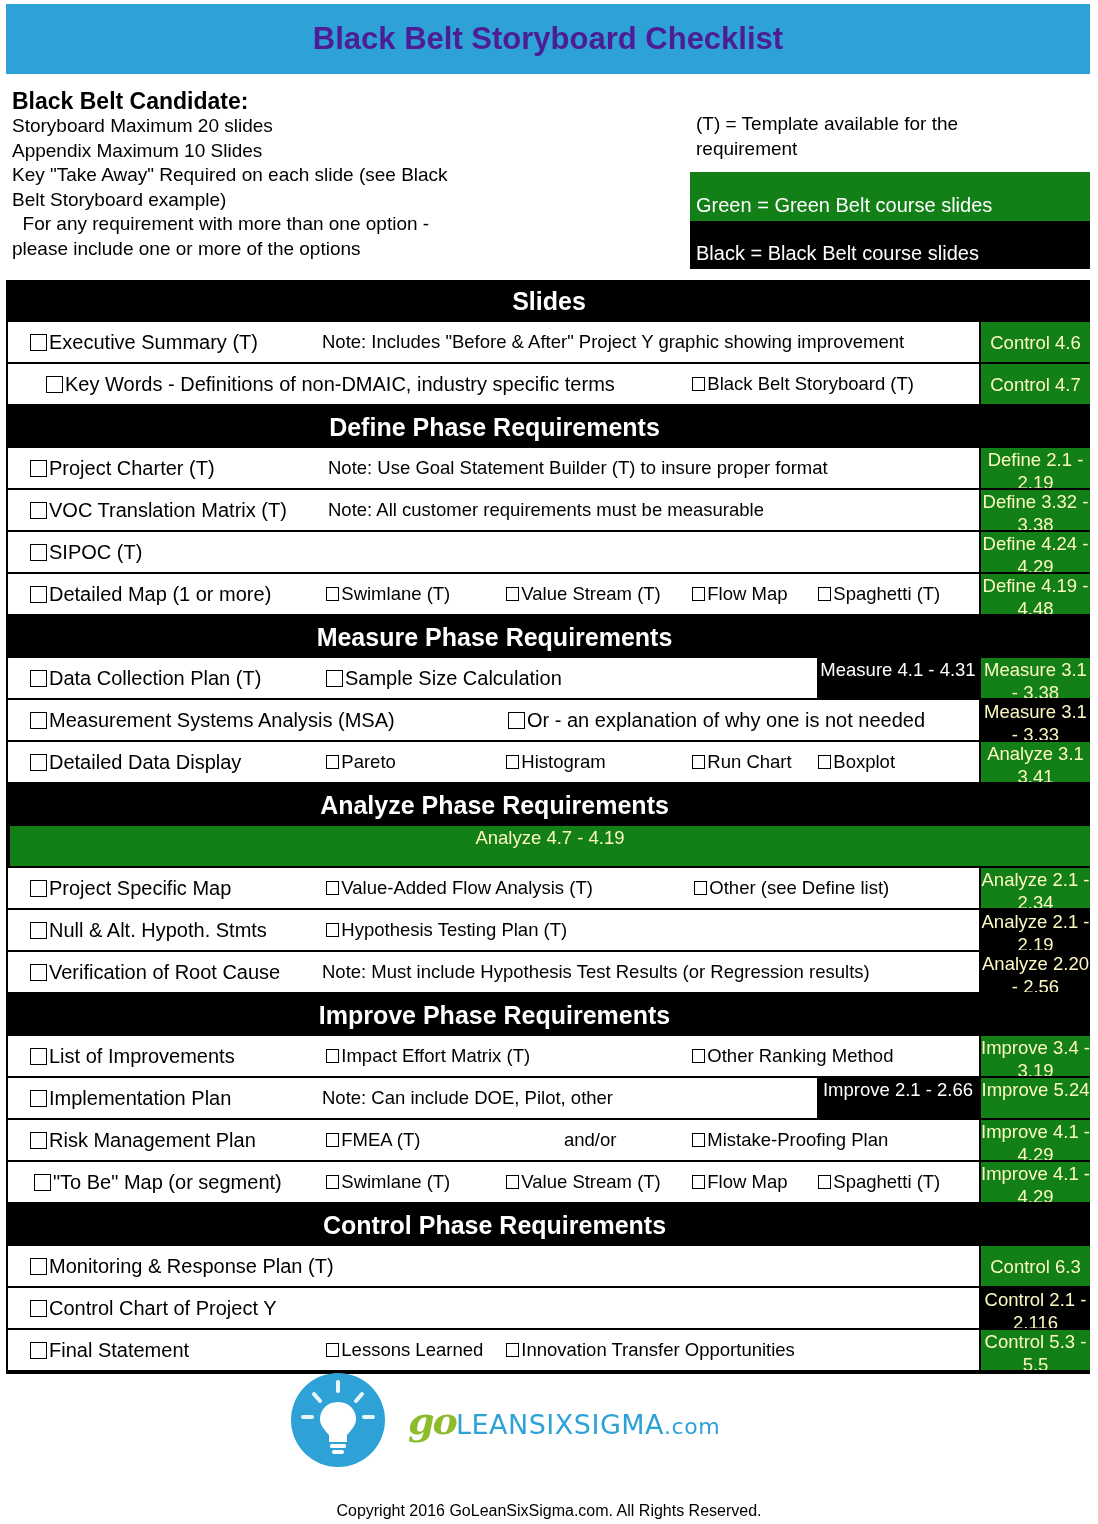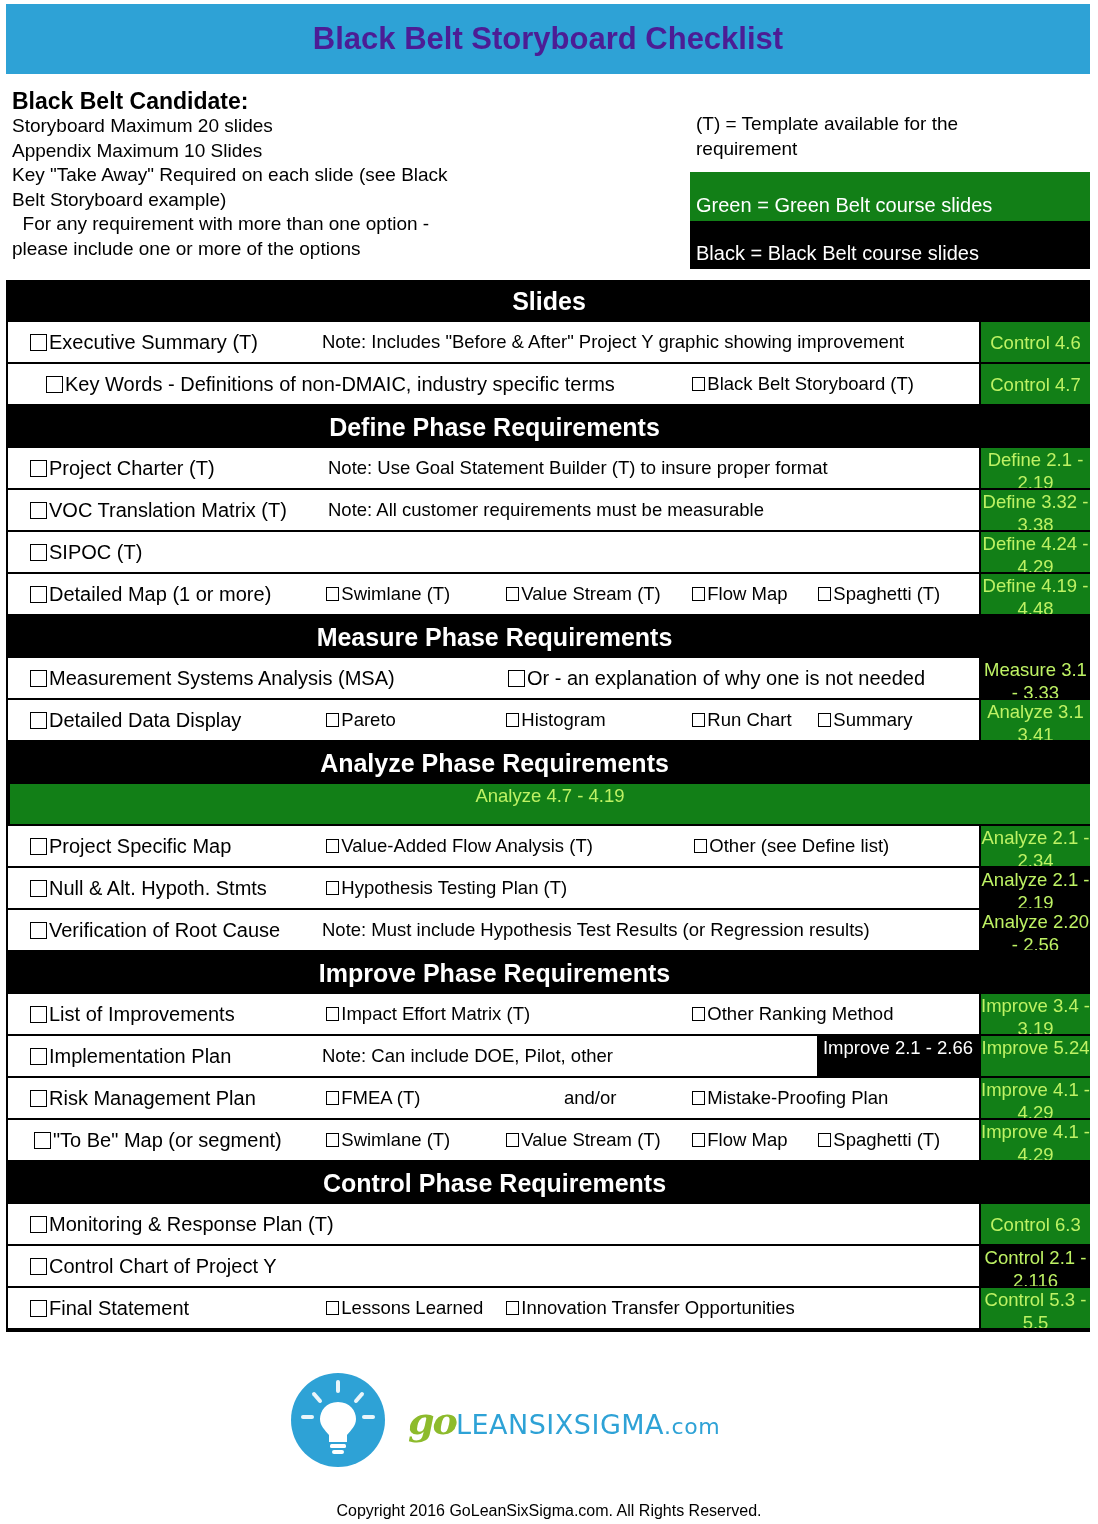--- a/index.html
+++ b/index.html
@@ -43,7 +43,7 @@
     .row .req .cell { position: absolute; top: 0; height: 40px; display: flex; align-items: center; }
     .row .req .cell.small { font-size: 18.5px; }
     .row .slide {
-      flex: 1; margin-left: 2px; margin-right: 0; color: #bef264; font-size: 18.5px;
+      flex: 1; margin-left: 2px; margin-right: 0; color: #fef9c3; font-size: 18.5px;
       line-height: 23px; text-align: center; overflow: hidden;
     }
     .row .slide.one-line { display: flex; align-items: center; justify-content: center; }

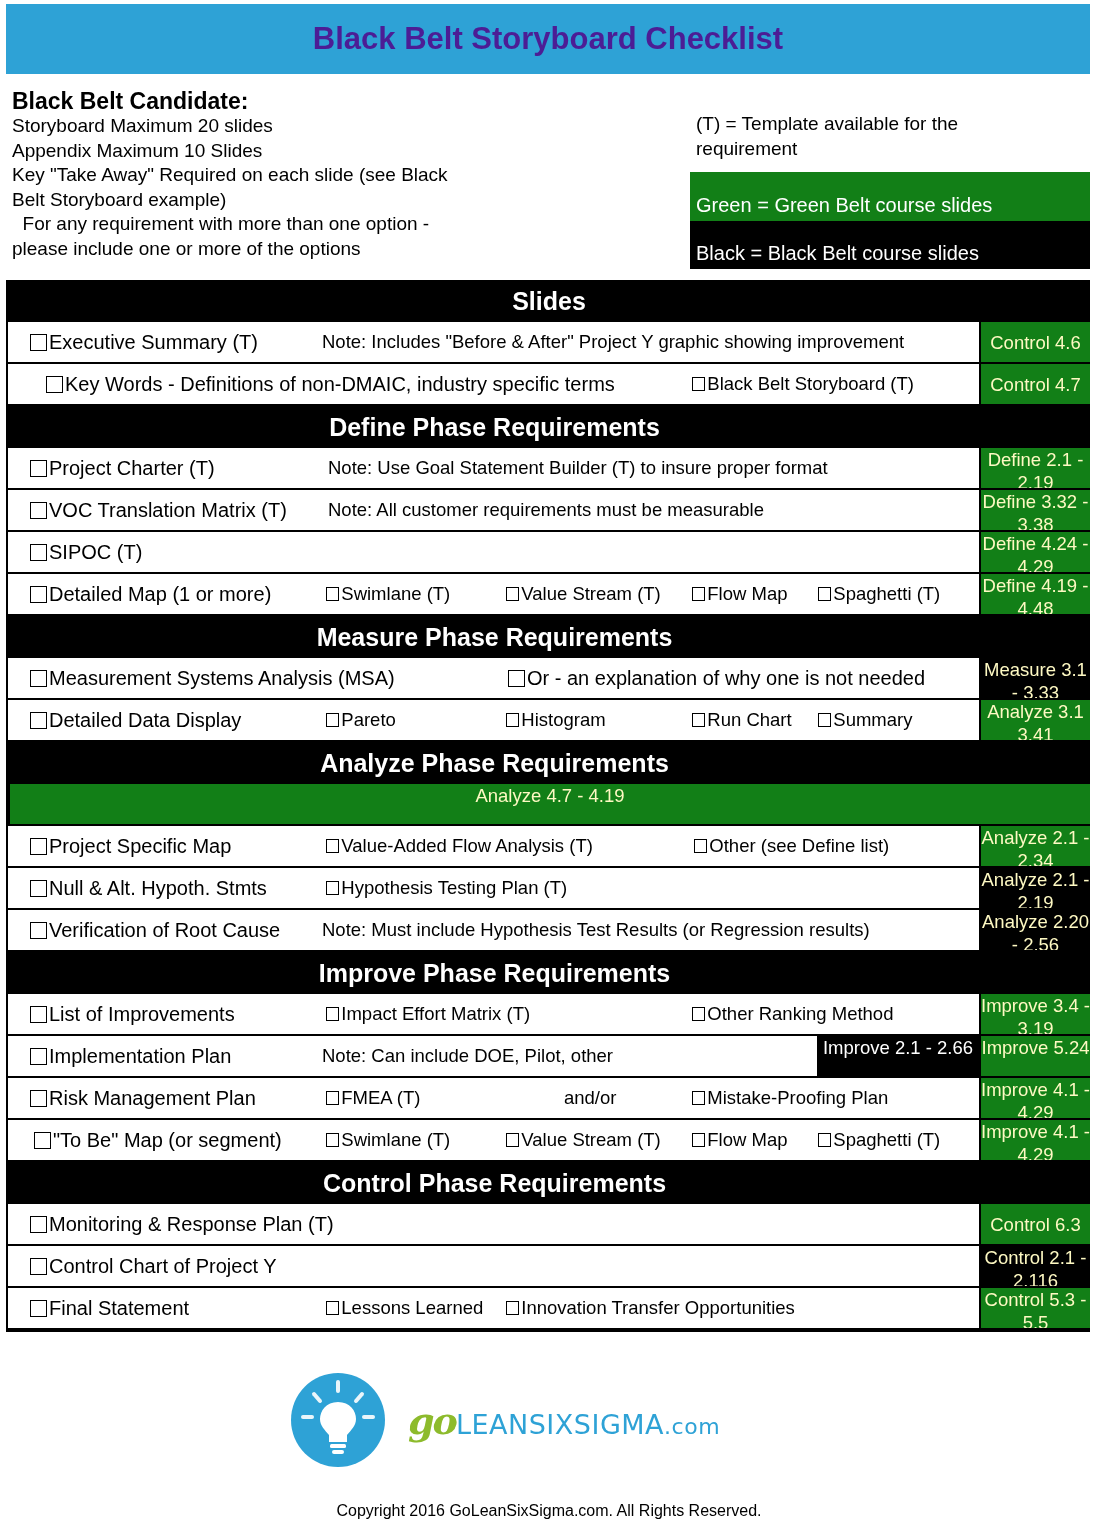--- a/index.html
+++ b/index.html
@@ -186,6 +186,20 @@
     <div class="section-head">
       <div class="head-title">Measure Phase Requirements</div>
       <div class="head-slides"></div>
+    </div>
+    <div class="row">
+      <div class="req">
+        <label class="cell" style="left: 22px;">
+          <span class="cb"></span>
+          <span style="white-space: pre;">Data Collection Plan (T)</span>
+        </label>
+        <label class="cell" style="left: 318px;">
+          <span class="cb"></span>
+          <span style="white-space: pre;">Sample Size Calculation</span>
+        </label>
+        <div class="inline-slide black">Measure 4.1 - 4.31</div>
+      </div>
+      <div class="slide green">Measure 3.1 - 3.38</div>
     </div>
     <div class="row">
       <div class="req">

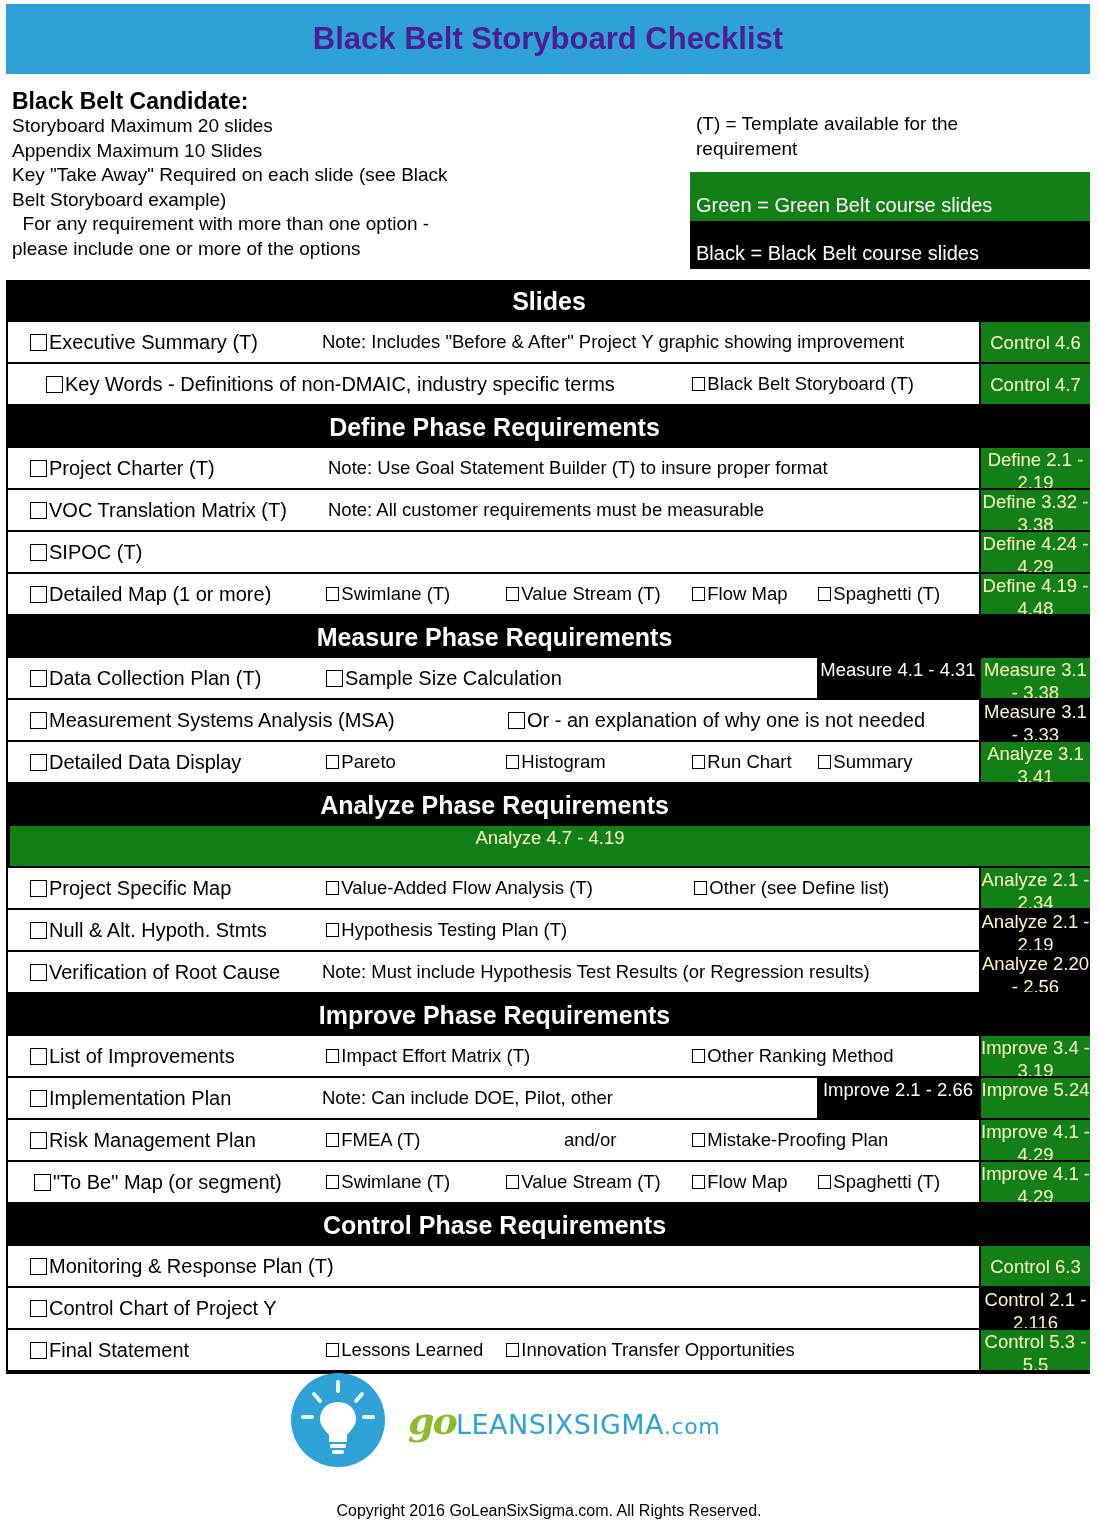--- a/index.html
+++ b/index.html
@@ -234,7 +234,7 @@
         </label>
         <label class="cell small" style="left: 810px;">
           <span class="cb sm"></span>
-          <span style="white-space: pre;">Summary</span>
+          <span style="white-space: pre;">Boxplot</span>
         </label>
       </div>
       <div class="slide green">Analyze 3.1 3.41</div>

